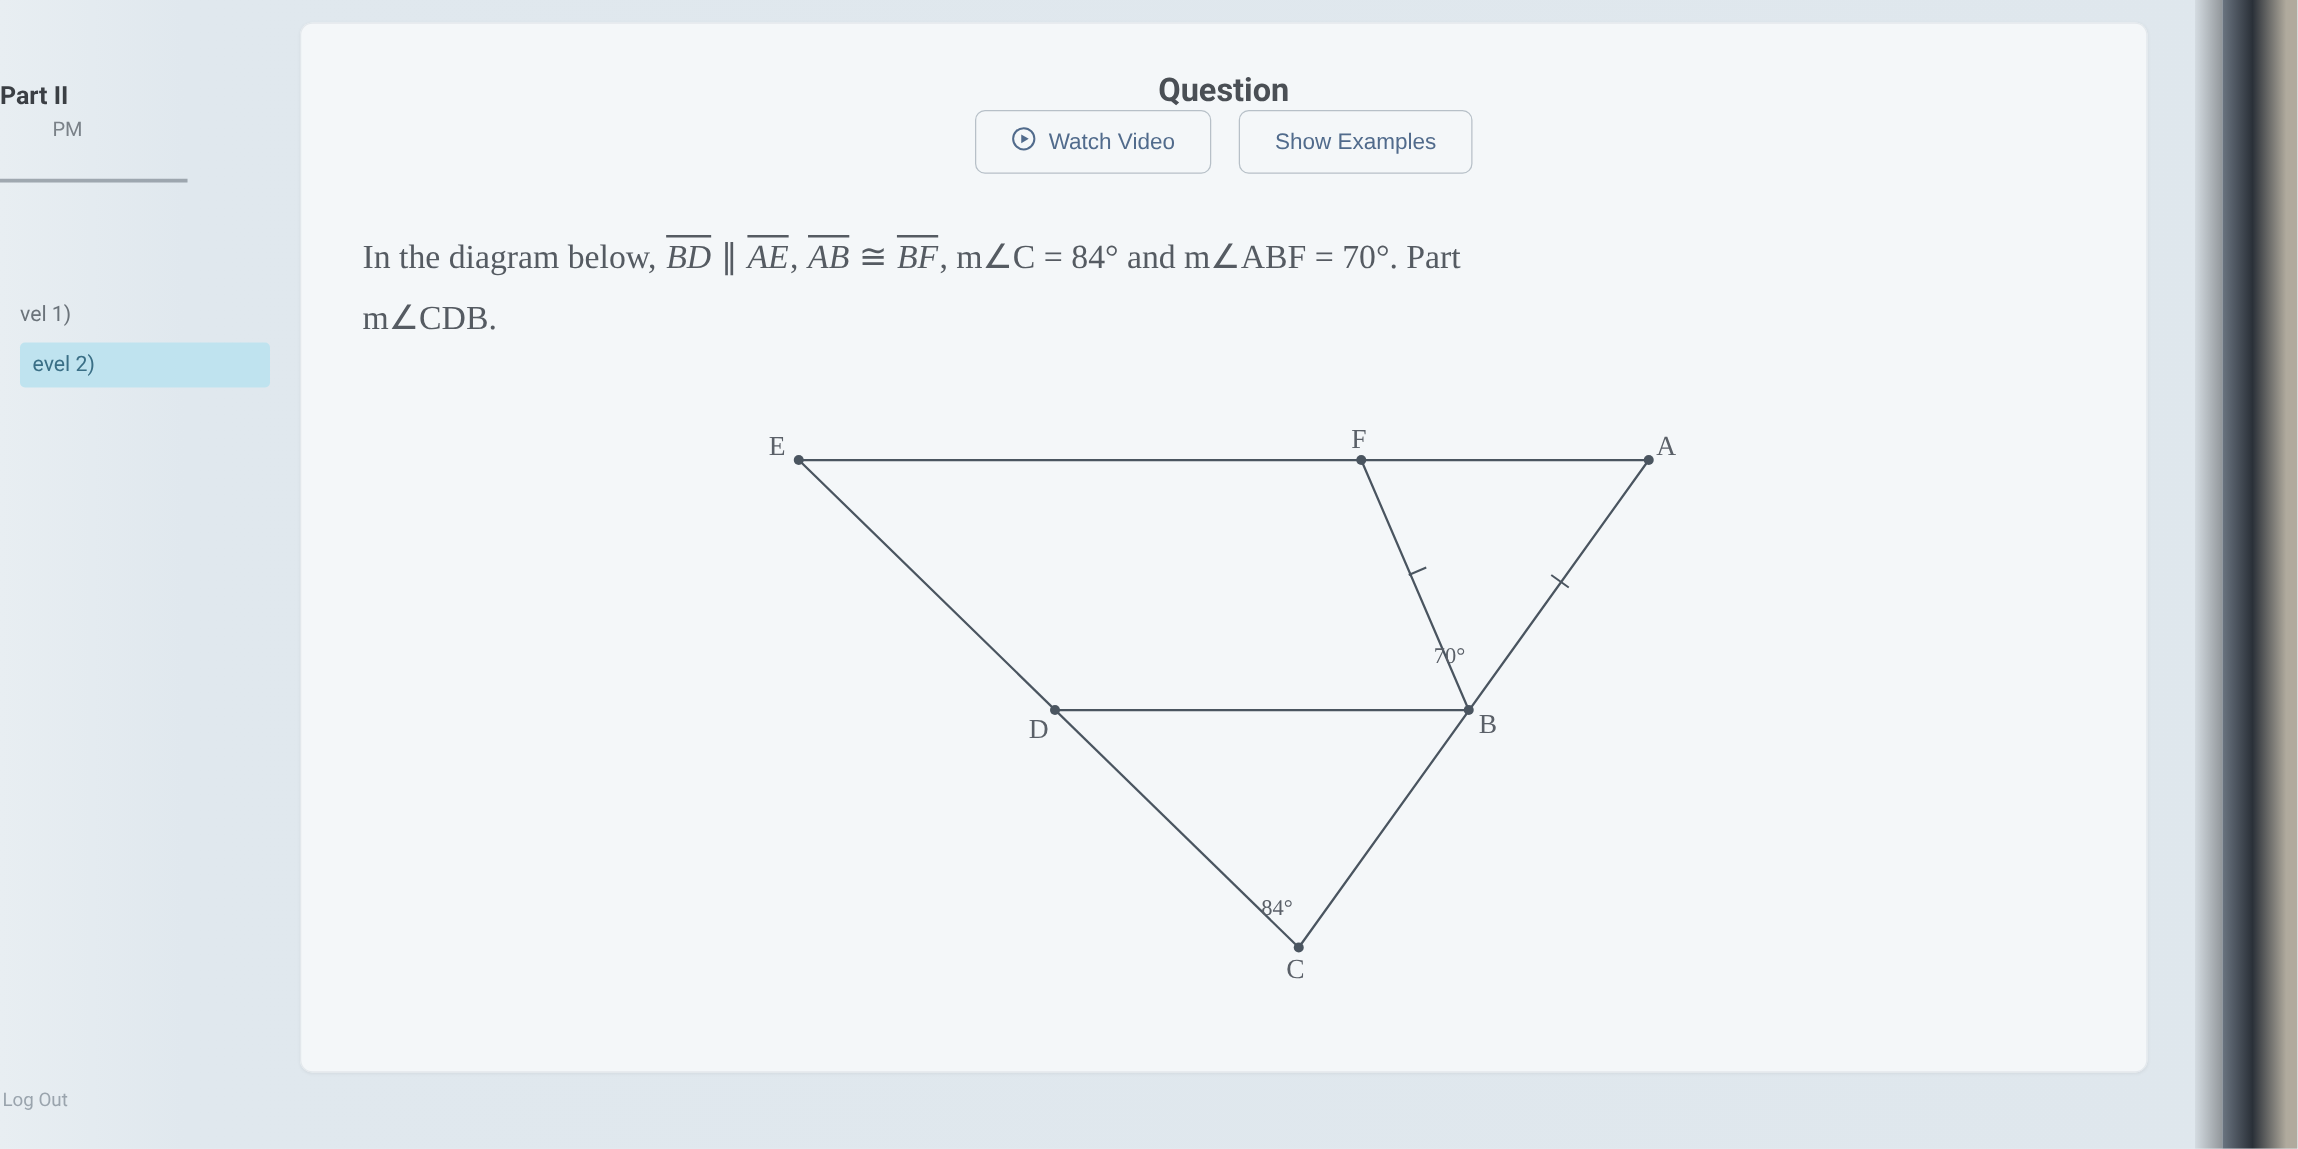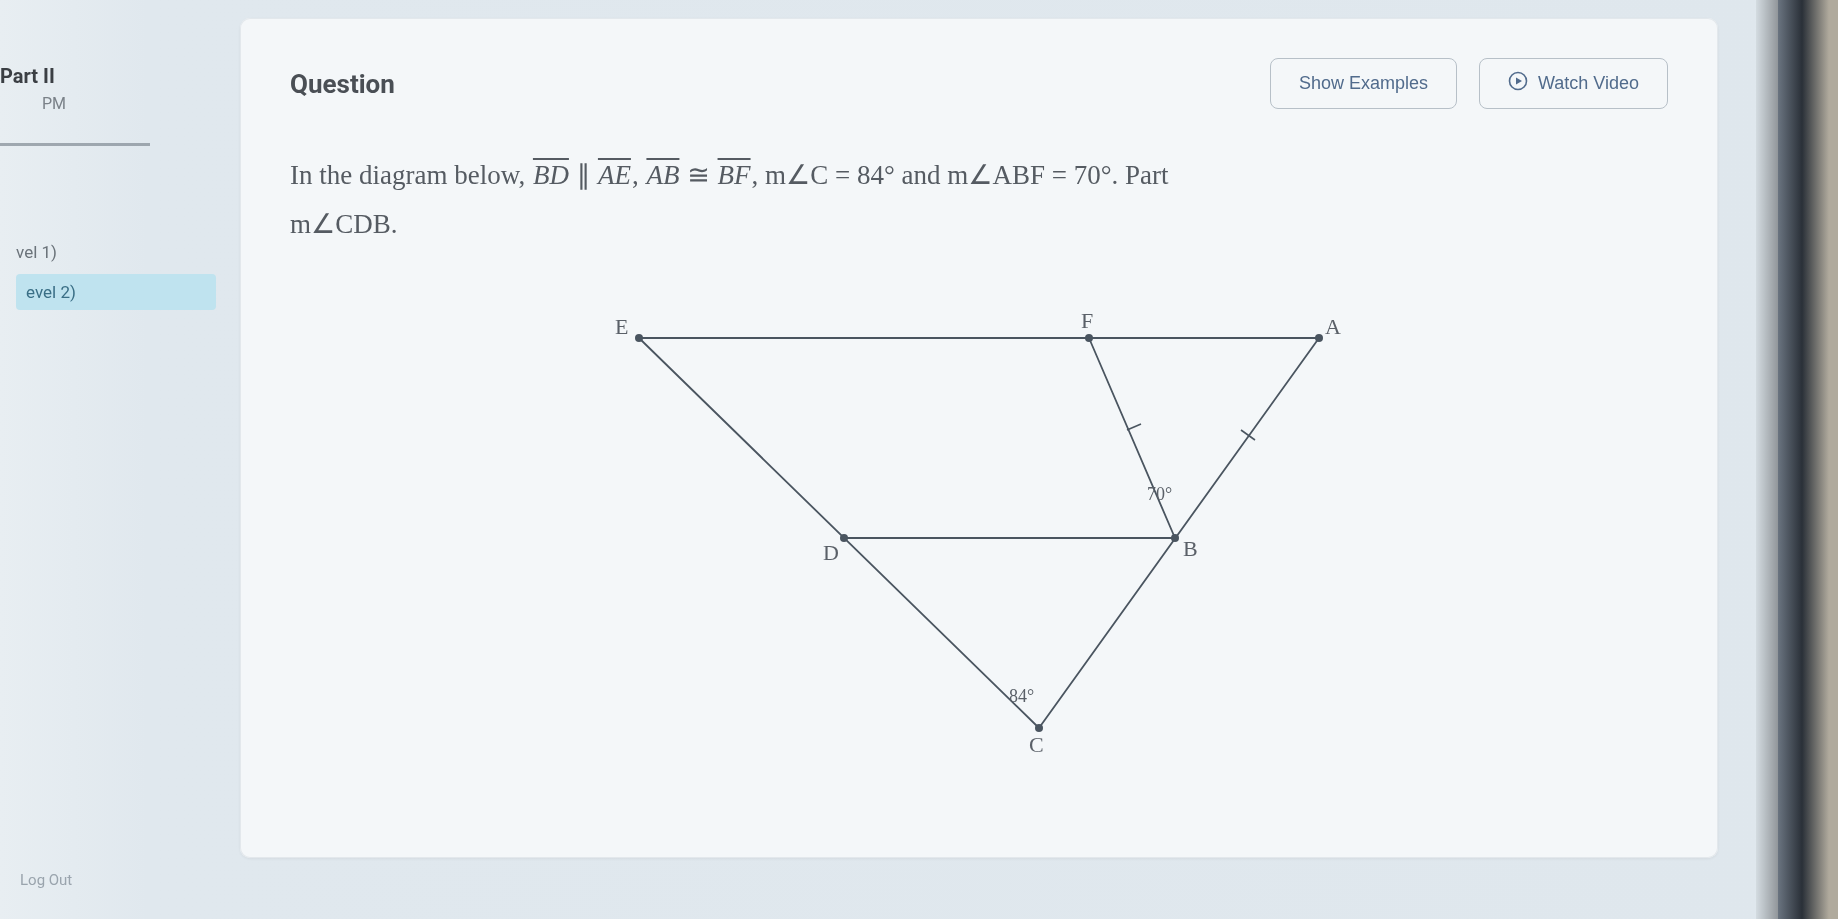--- a/index.html
+++ b/index.html
@@ -104,6 +104,7 @@
     align-items: center;
     justify-content: space-between;
     margin-bottom: 42px;
+    flex-direction: column;
   }
   .q-title {
     font-size: 26px;

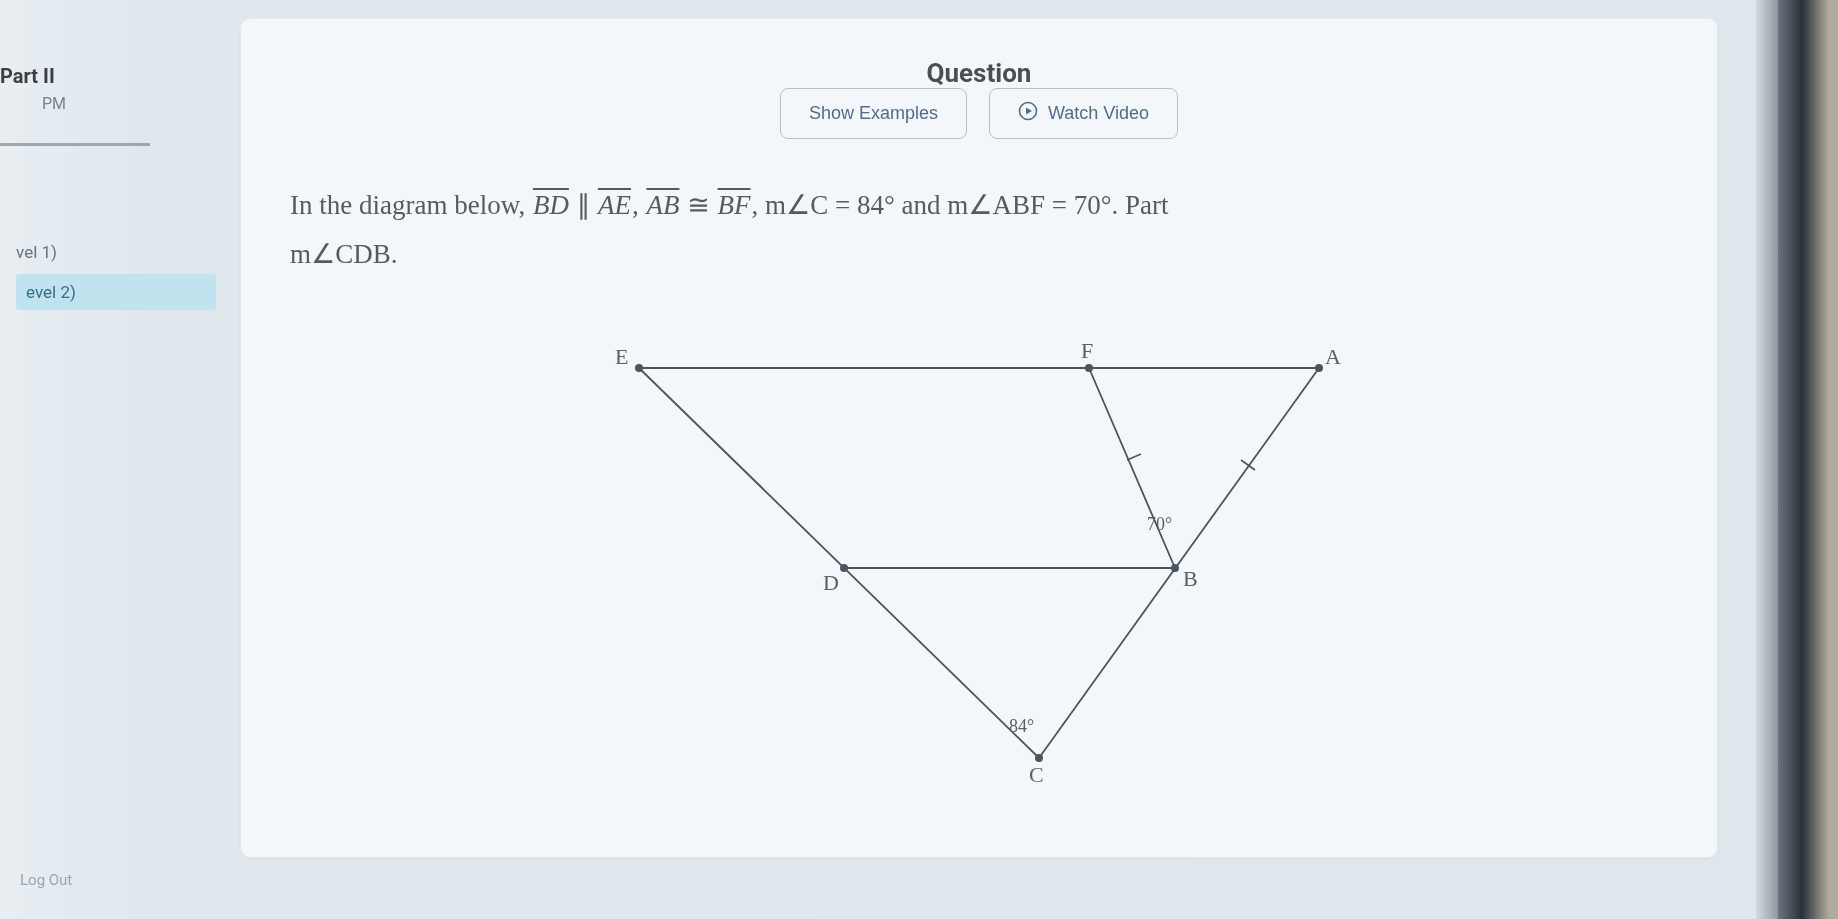--- a/index.html
+++ b/index.html
@@ -187,9 +187,6 @@
         <div class="q-title">Question</div>
         <div class="header-buttons">
           <button class="btn">
-            <span>Show Examples</span>
-          </button>
-          <button class="btn">
             <span>
               <svg width="20" height="20" viewBox="0 0 20 20">
                 <circle cx="10" cy="10" r="8.5" fill="none" stroke="#516b8c" stroke-width="1.6"></circle>
@@ -197,6 +194,9 @@
               </svg>
             </span>
             <span>Watch Video</span>
+          </button>
+          <button class="btn">
+            <span>Show Examples</span>
           </button>
         </div>
       </div>

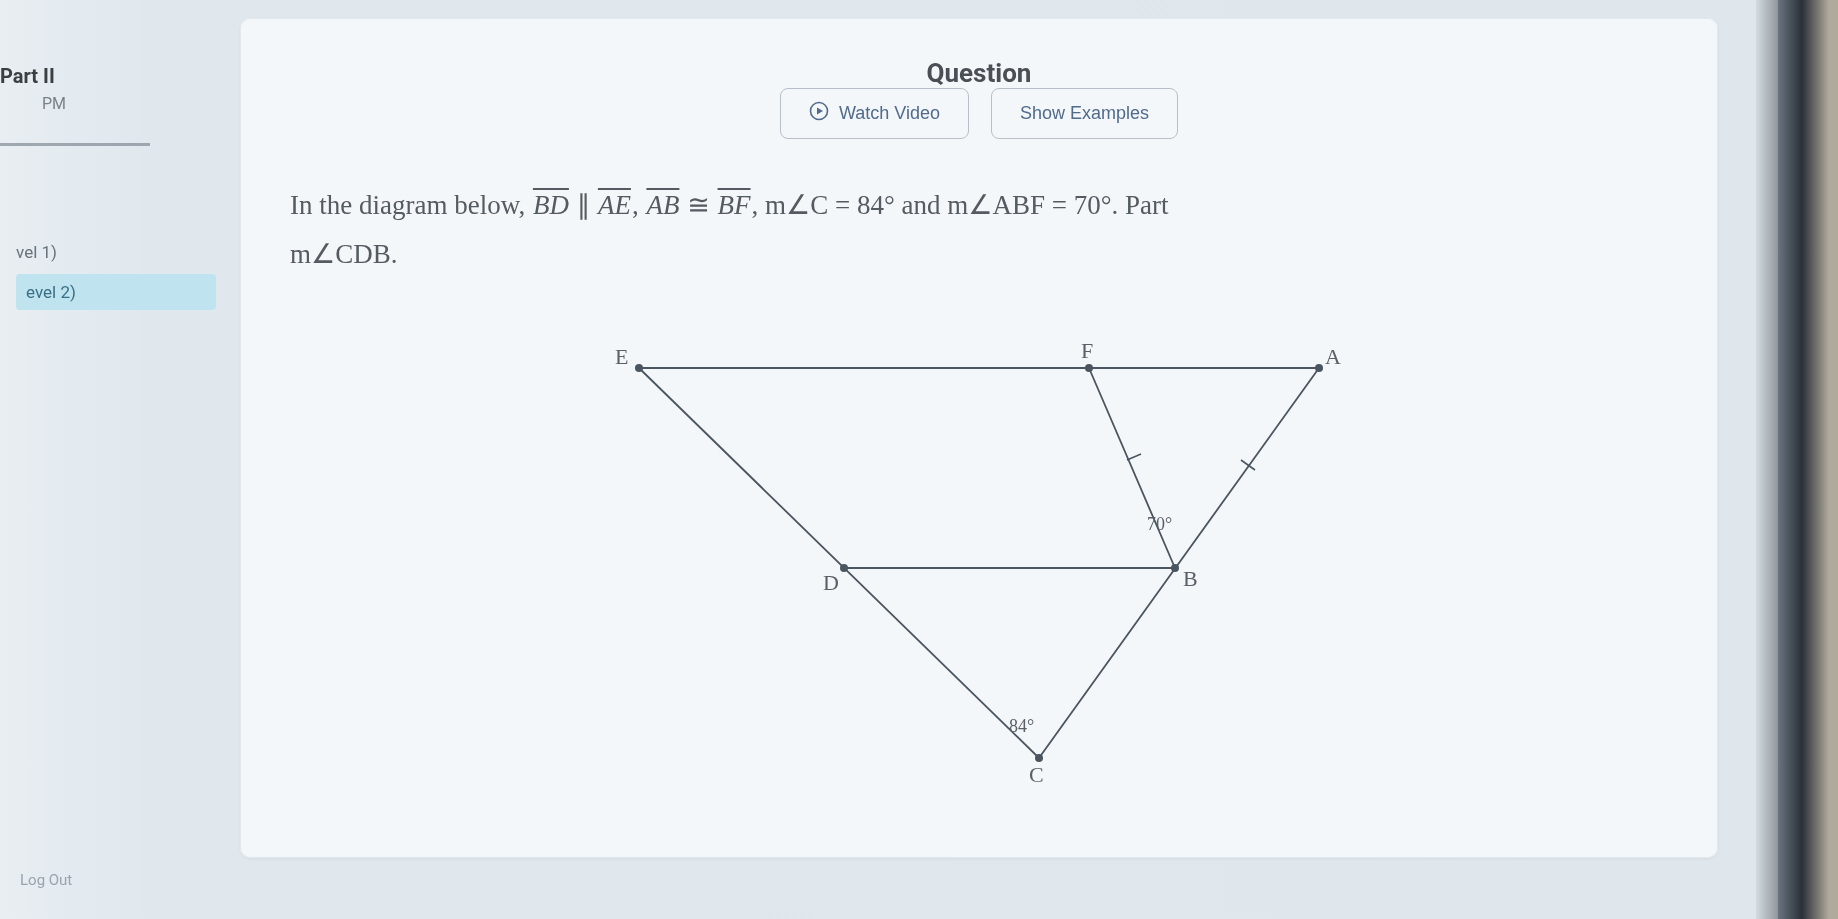--- a/index.html
+++ b/index.html
@@ -78,7 +78,7 @@
   .logout {
     position: absolute;
     bottom: 30px;
-    left: 20px;
+    left: 2px;
     color: #9aa4ad;
     font-size: 15px;
     cursor: pointer;

